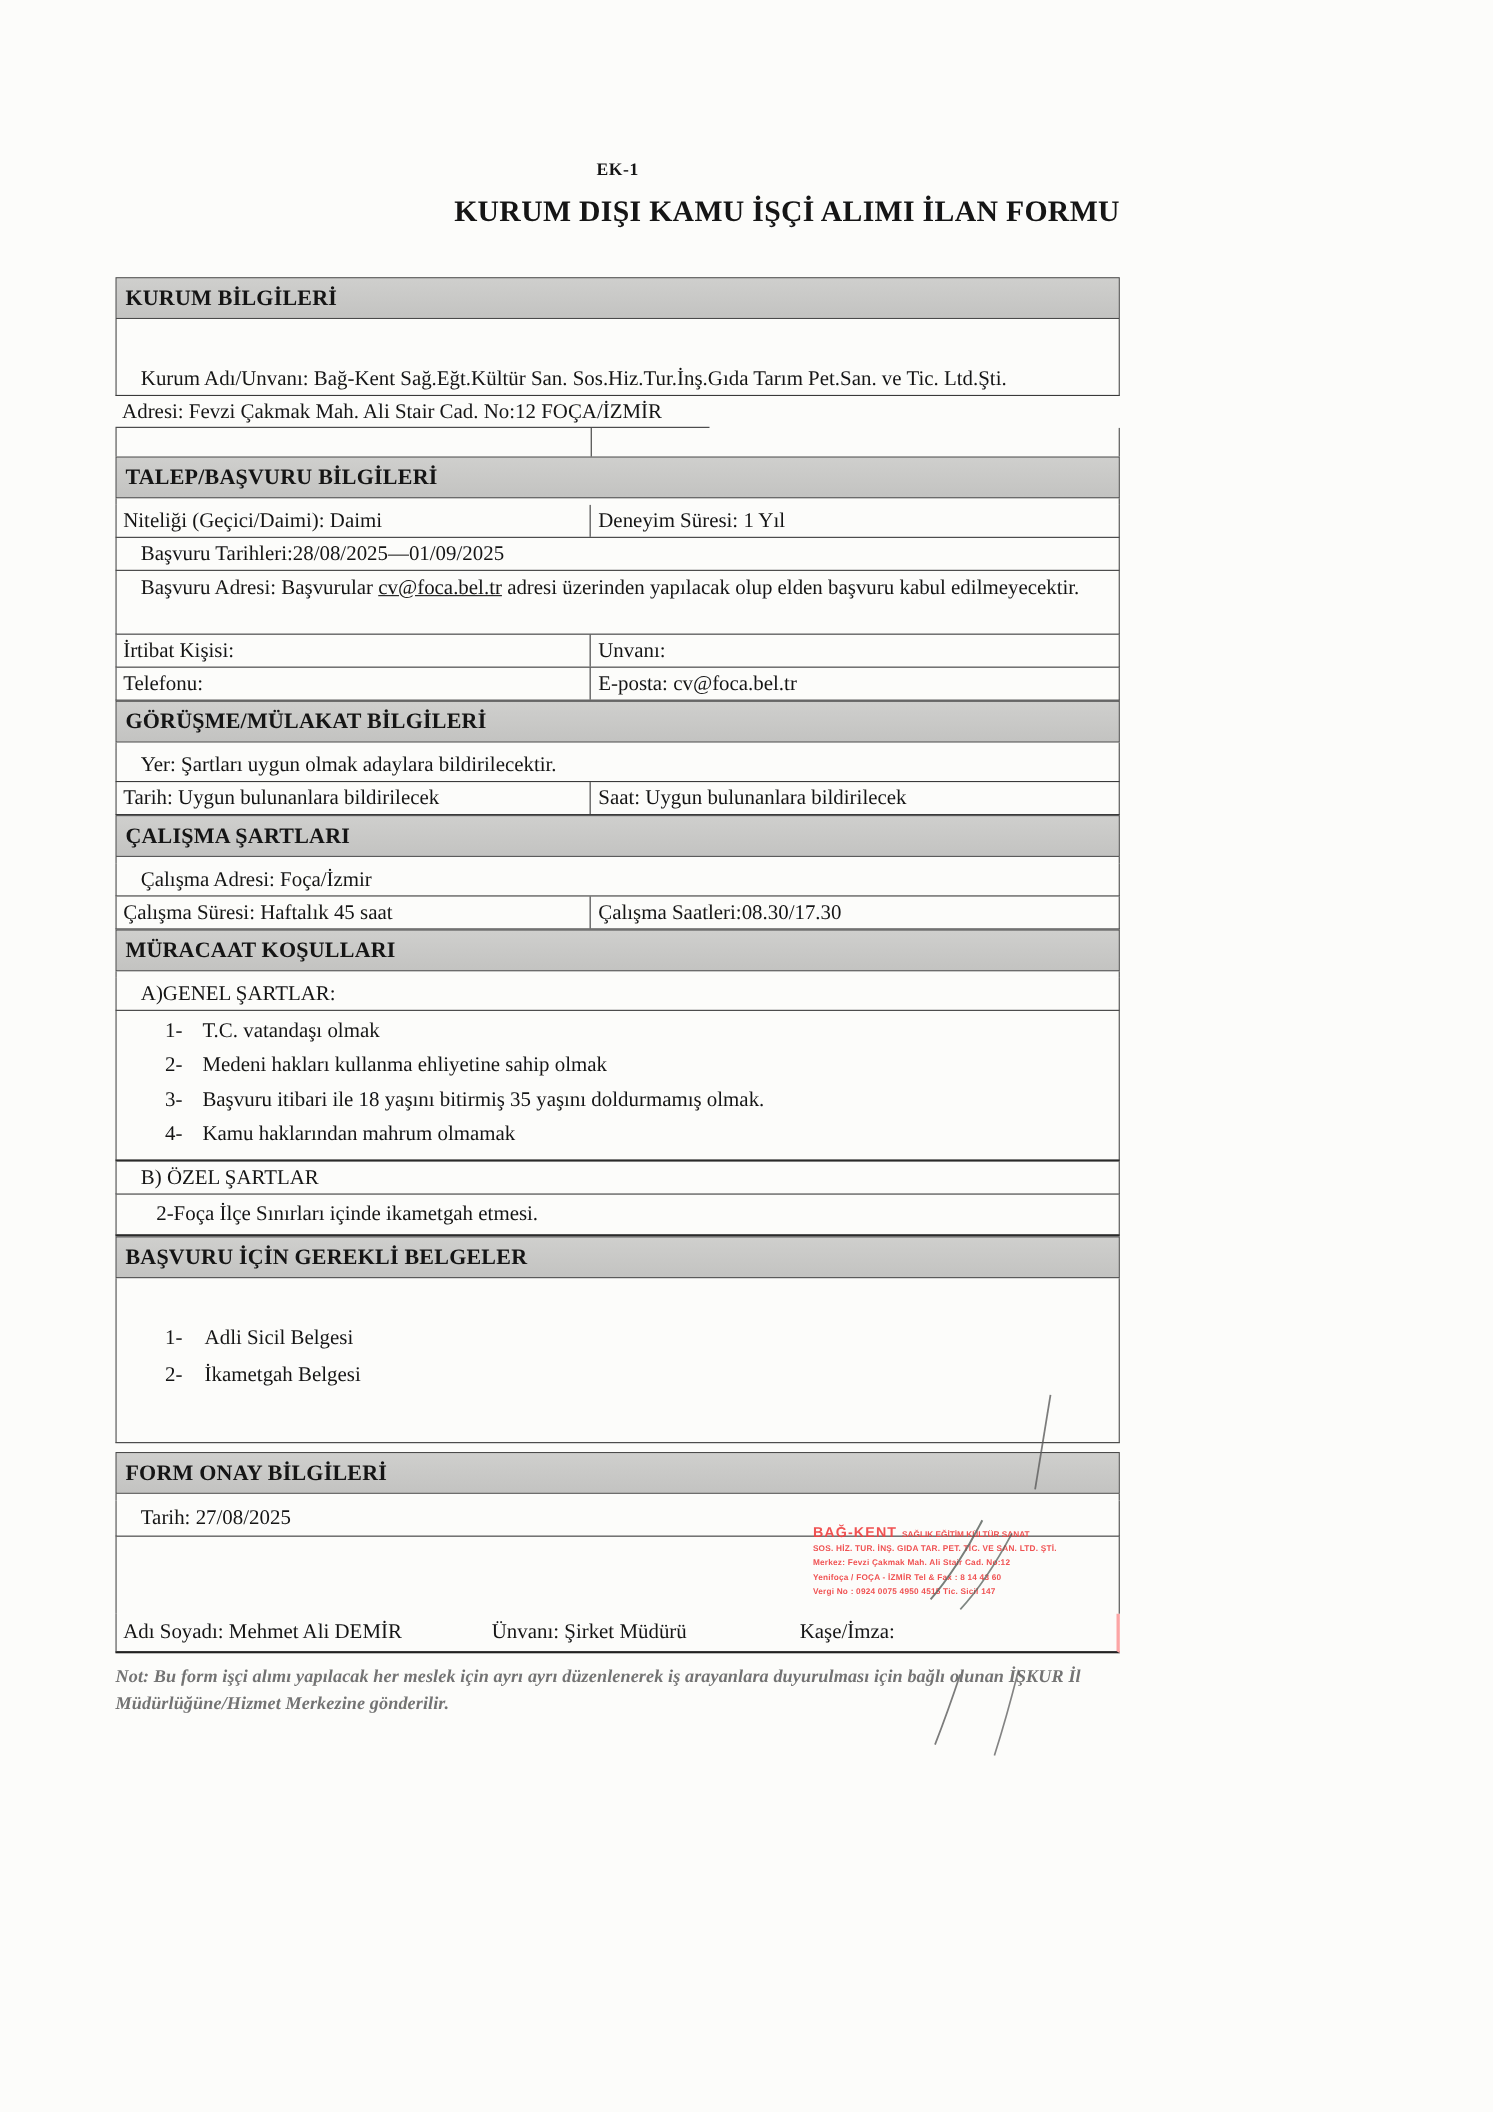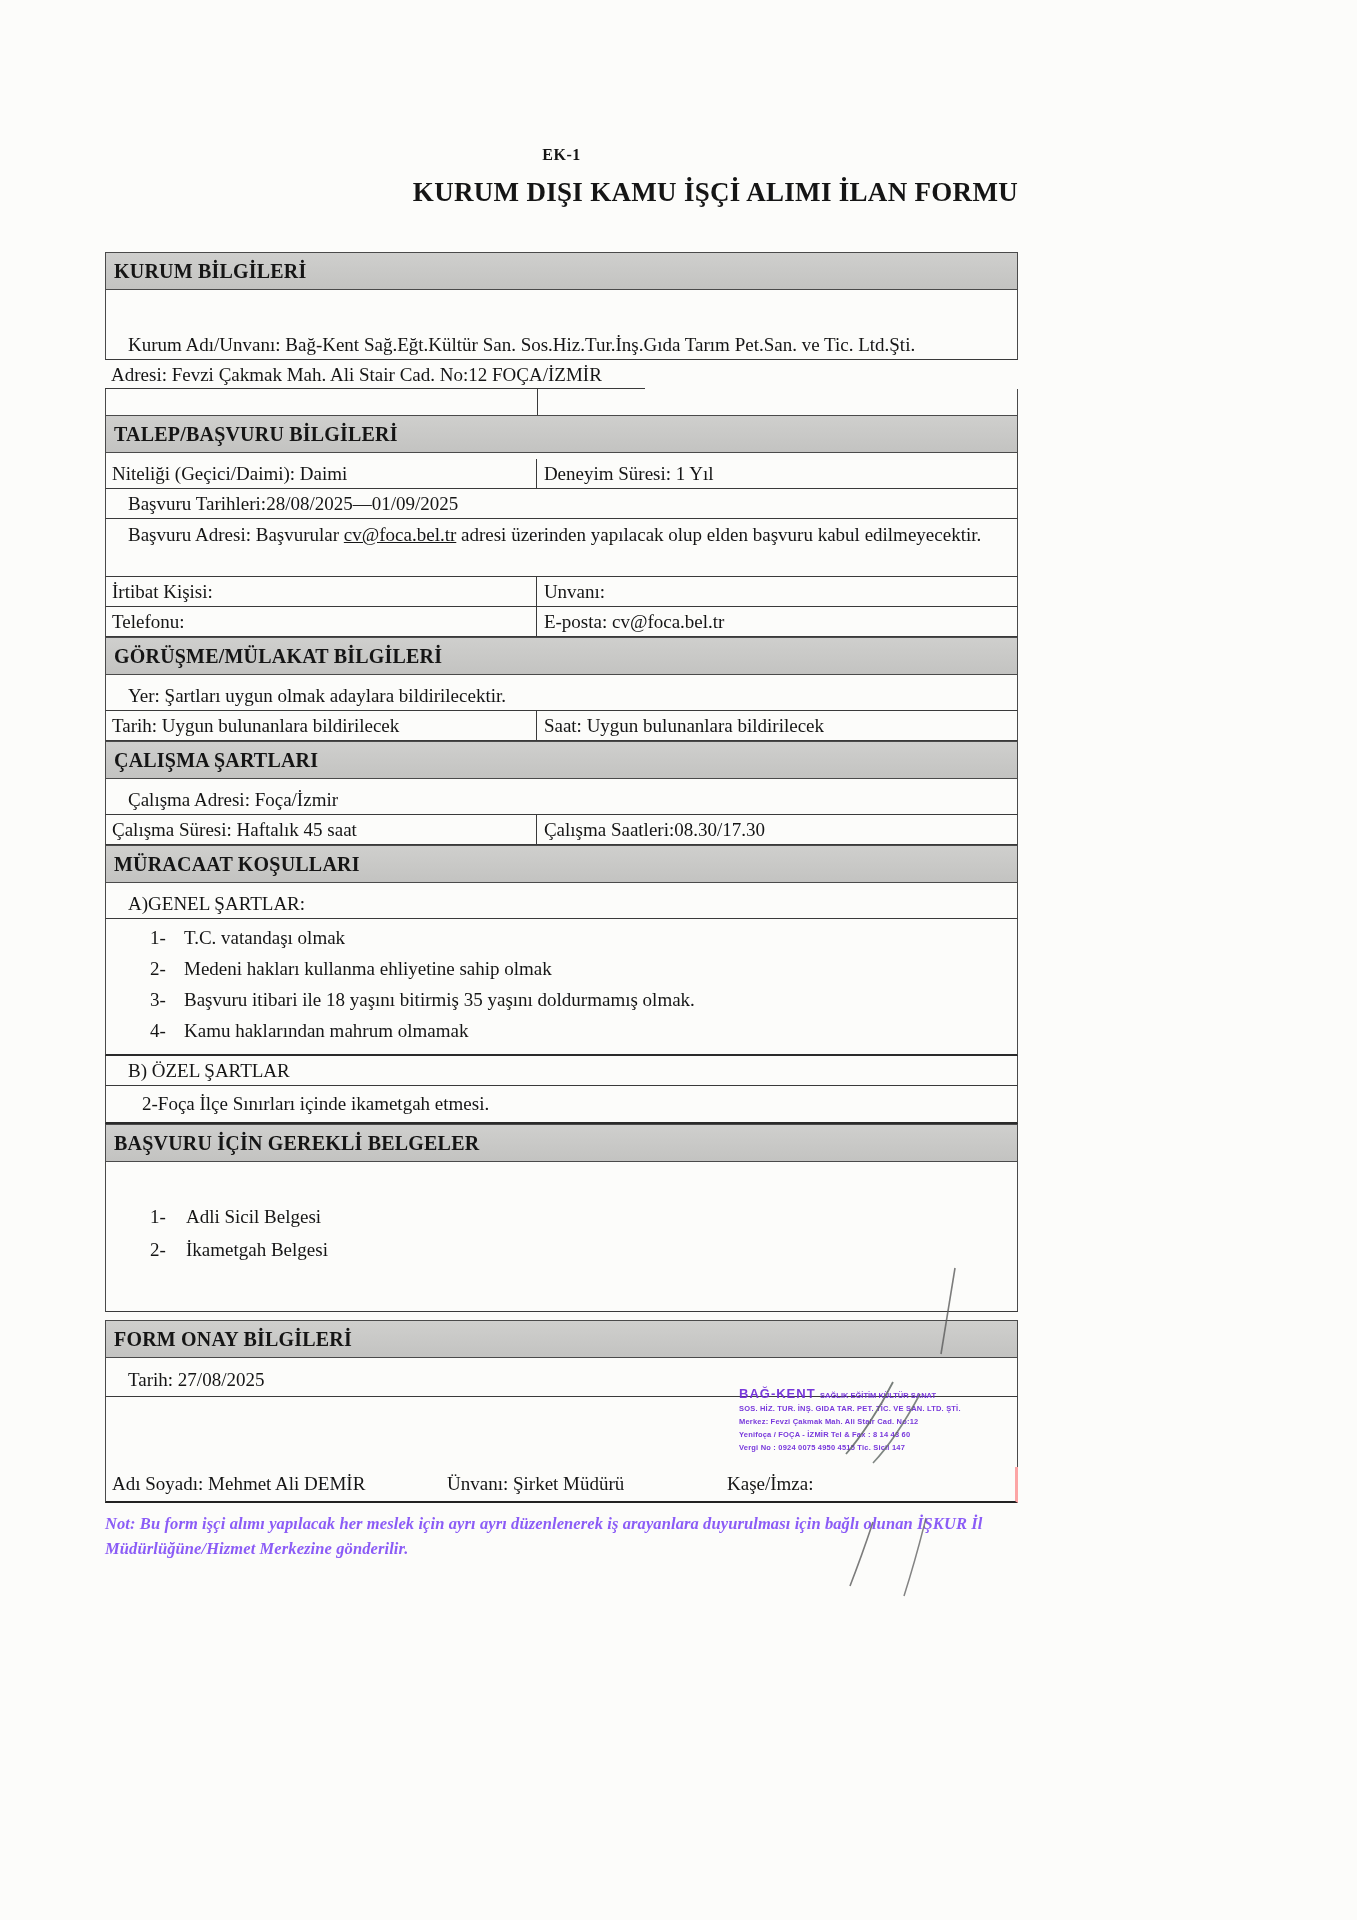--- a/index.html
+++ b/index.html
@@ -56,7 +56,7 @@
   .stamp{
     position:absolute;right:-22px;top:-10px;width:300px;
     font-family:"Liberation Sans","DejaVu Sans",sans-serif;
-    color:#6d28d9;opacity:.92;line-height:11px;
+    color:#ef4444;opacity:.92;line-height:11px;
   }
   .stamp .s1a{font-size:13px;font-weight:bold;letter-spacing:1px;}
   .stamp .s1b{font-size:7.5px;font-weight:bold;}

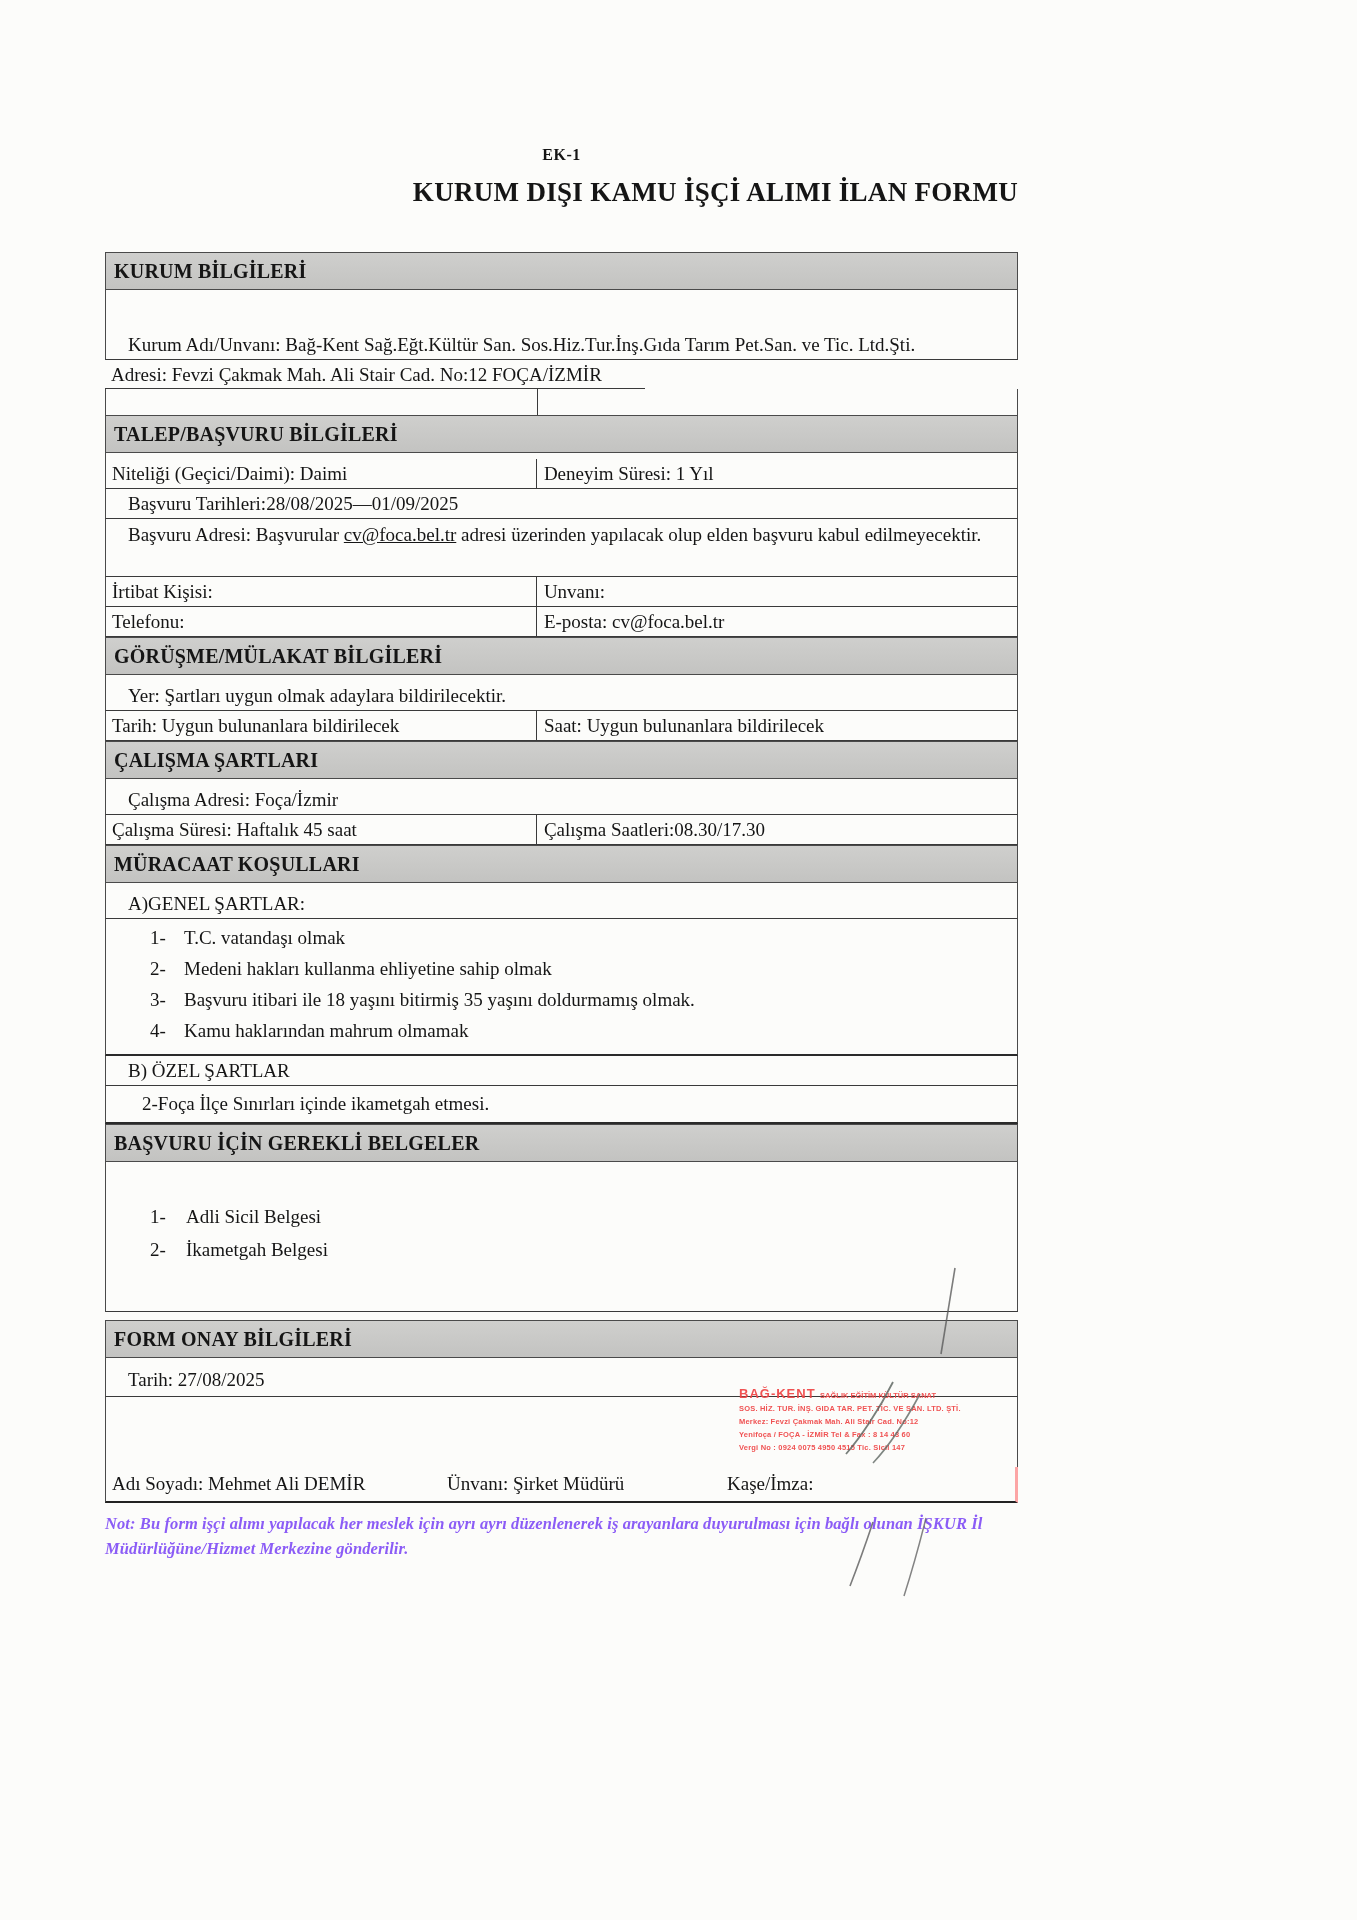--- a/index.html
+++ b/index.html
@@ -71,7 +71,7 @@
   .bottom-row .f3{flex:1;}
   .note{
     margin-top:8px;font-size:16.5px;font-style:italic;font-weight:bold;
-    line-height:25px;letter-spacing:.1px;color:#8b5cf6;width:100%;
+    line-height:25px;letter-spacing:.1px;color:#737373;width:100%;
   }
   .underlined{text-decoration:underline;}
   .sig-overlay{position:absolute;left:0;top:0;width:1357px;height:1920px;pointer-events:none;}

